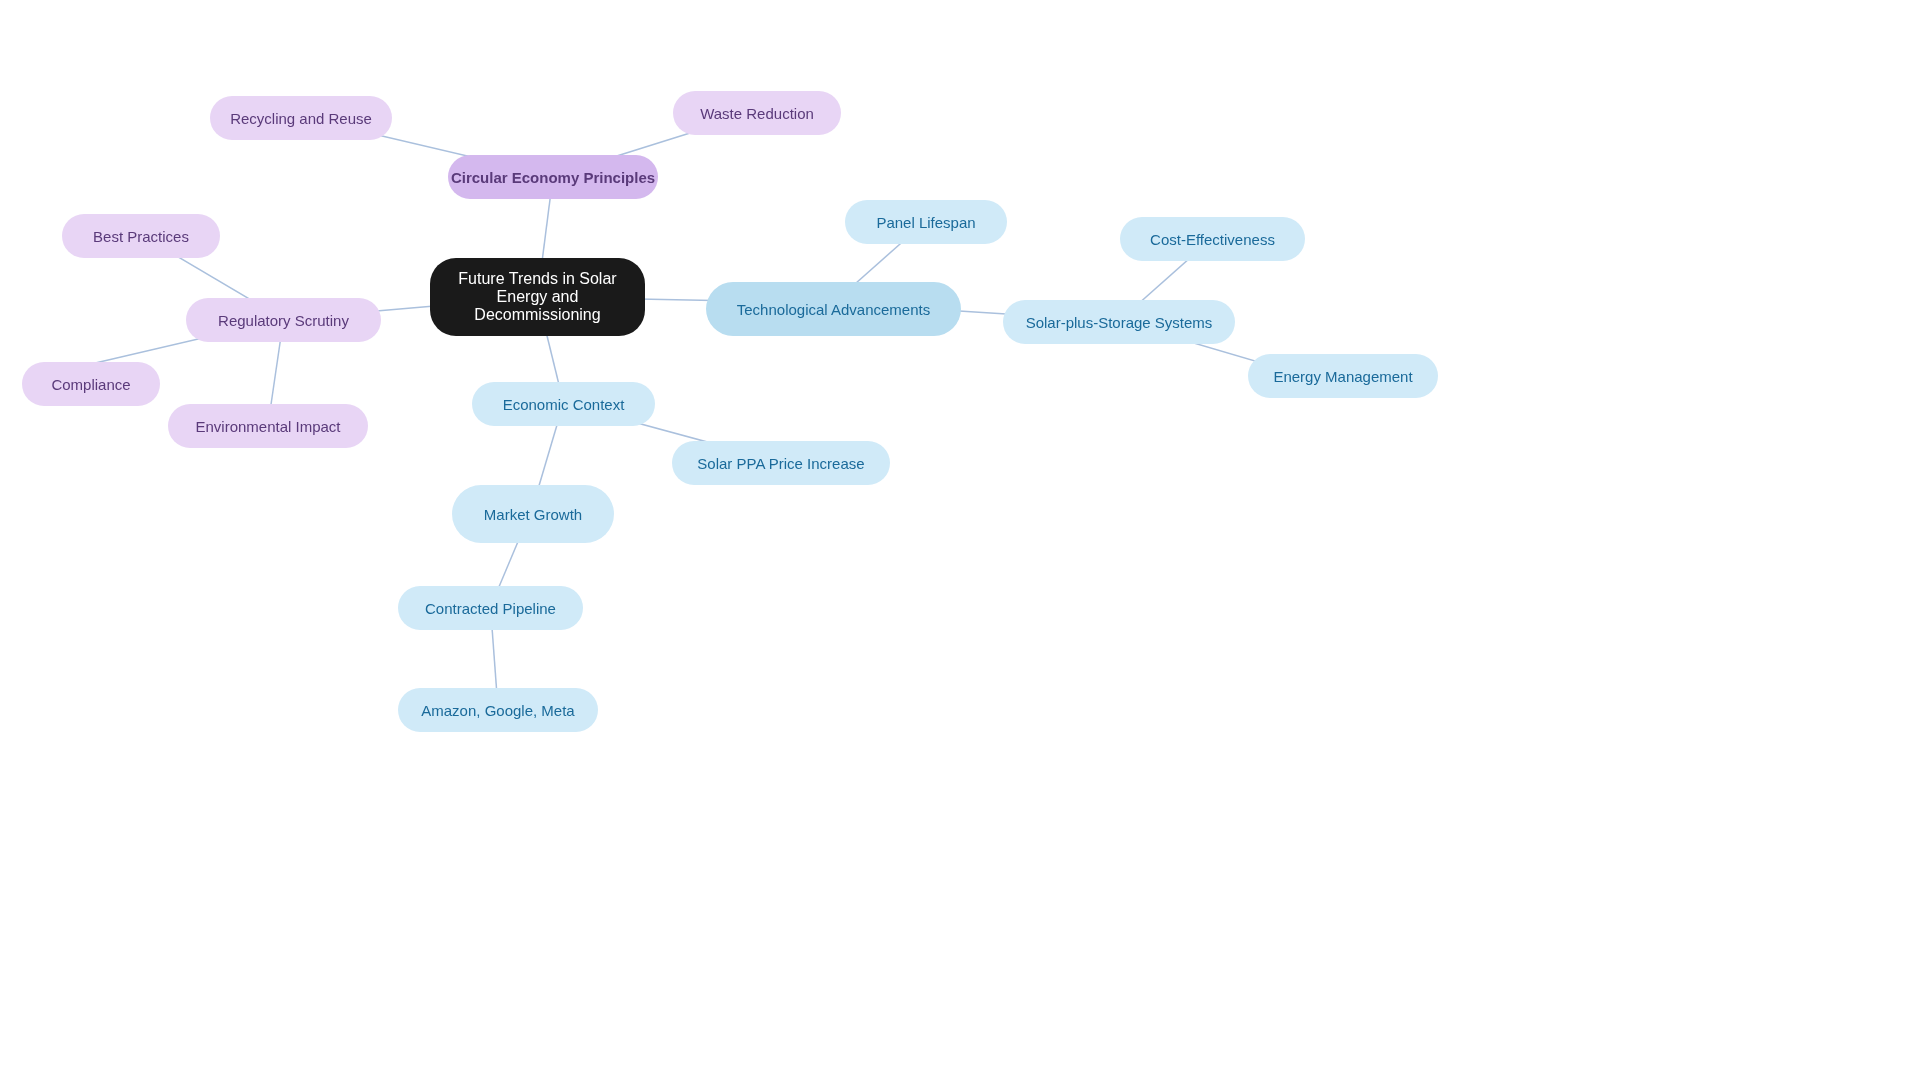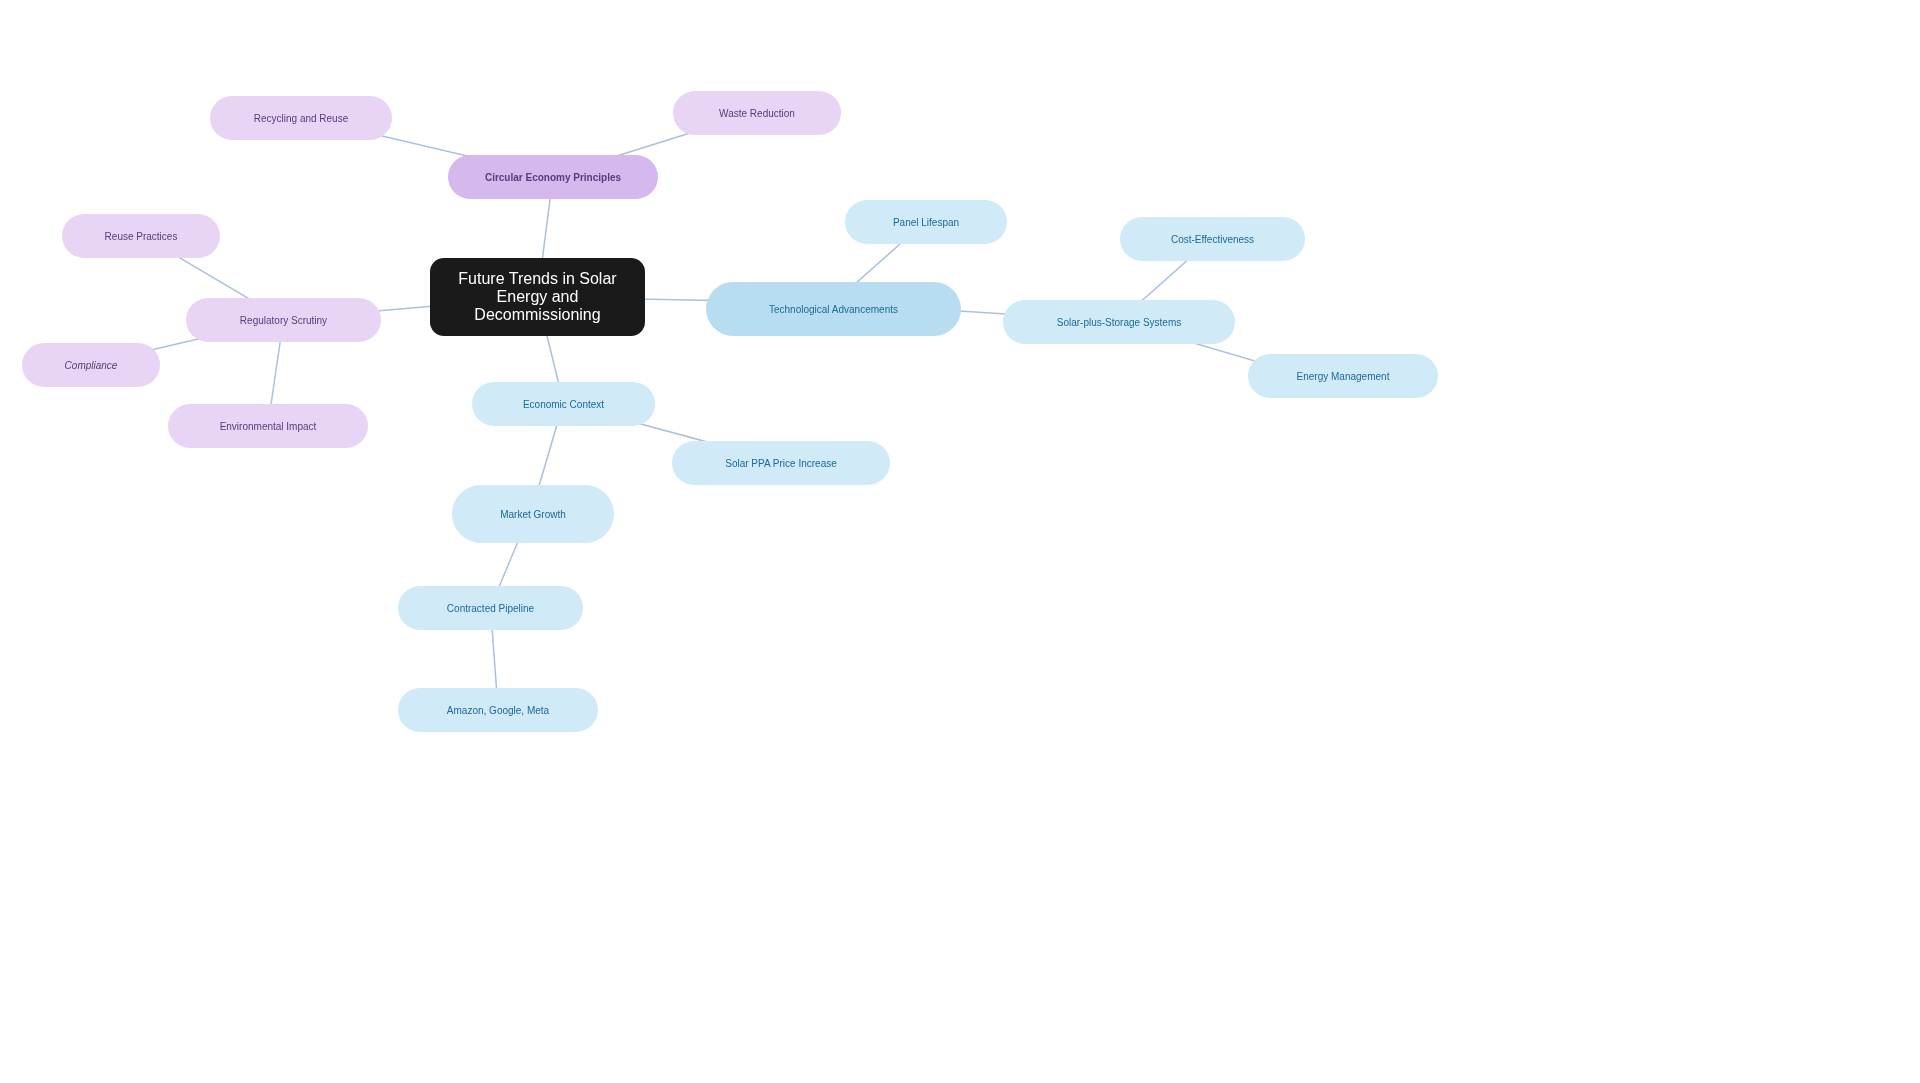--- a/index.html
+++ b/index.html
@@ -25,7 +25,7 @@
       align-items: center;
       justify-content: center;
       text-align: left;
-      font-size: 10px;
+      font-size: 15px;
       padding: 22px 18px;
       cursor: default;
       white-space: nowrap;

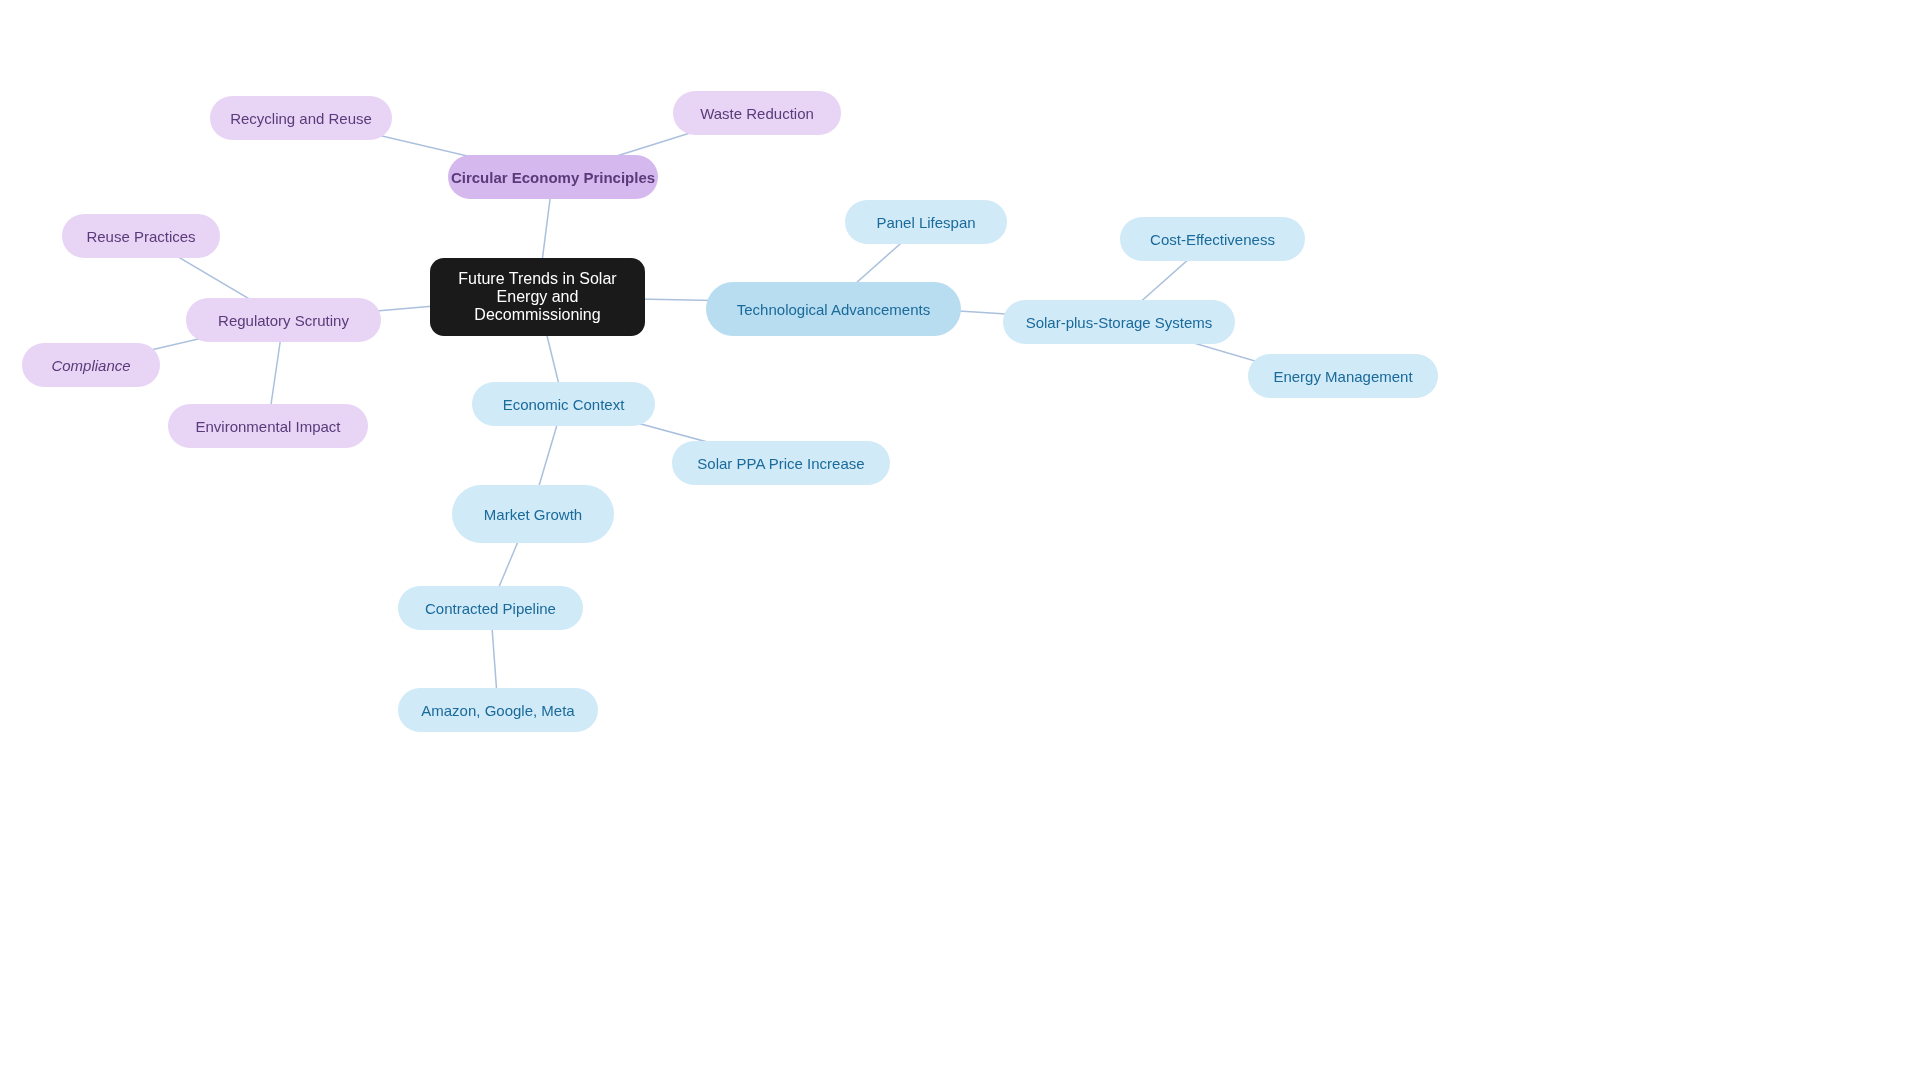--- a/index.html
+++ b/index.html
@@ -95,7 +95,7 @@
 
 <div class="node node-purple-light" style="left:186px; top:298px; width:195px; height:42px;">Regulatory Scrutiny</div>
 
-<div class="node node-purple-light" style="left:62px; top:214px; width:158px; height:42px;">Reuse Practices</div>
+<div class="node node-purple-light" style="left:62px; top:214px; width:158px; height:42px;">Best Practices</div>
 
 <div class="node node-purple-light" style="left:22px; top:343px; width:138px; height:38px;font-style:italic;">Compliance</div>
 

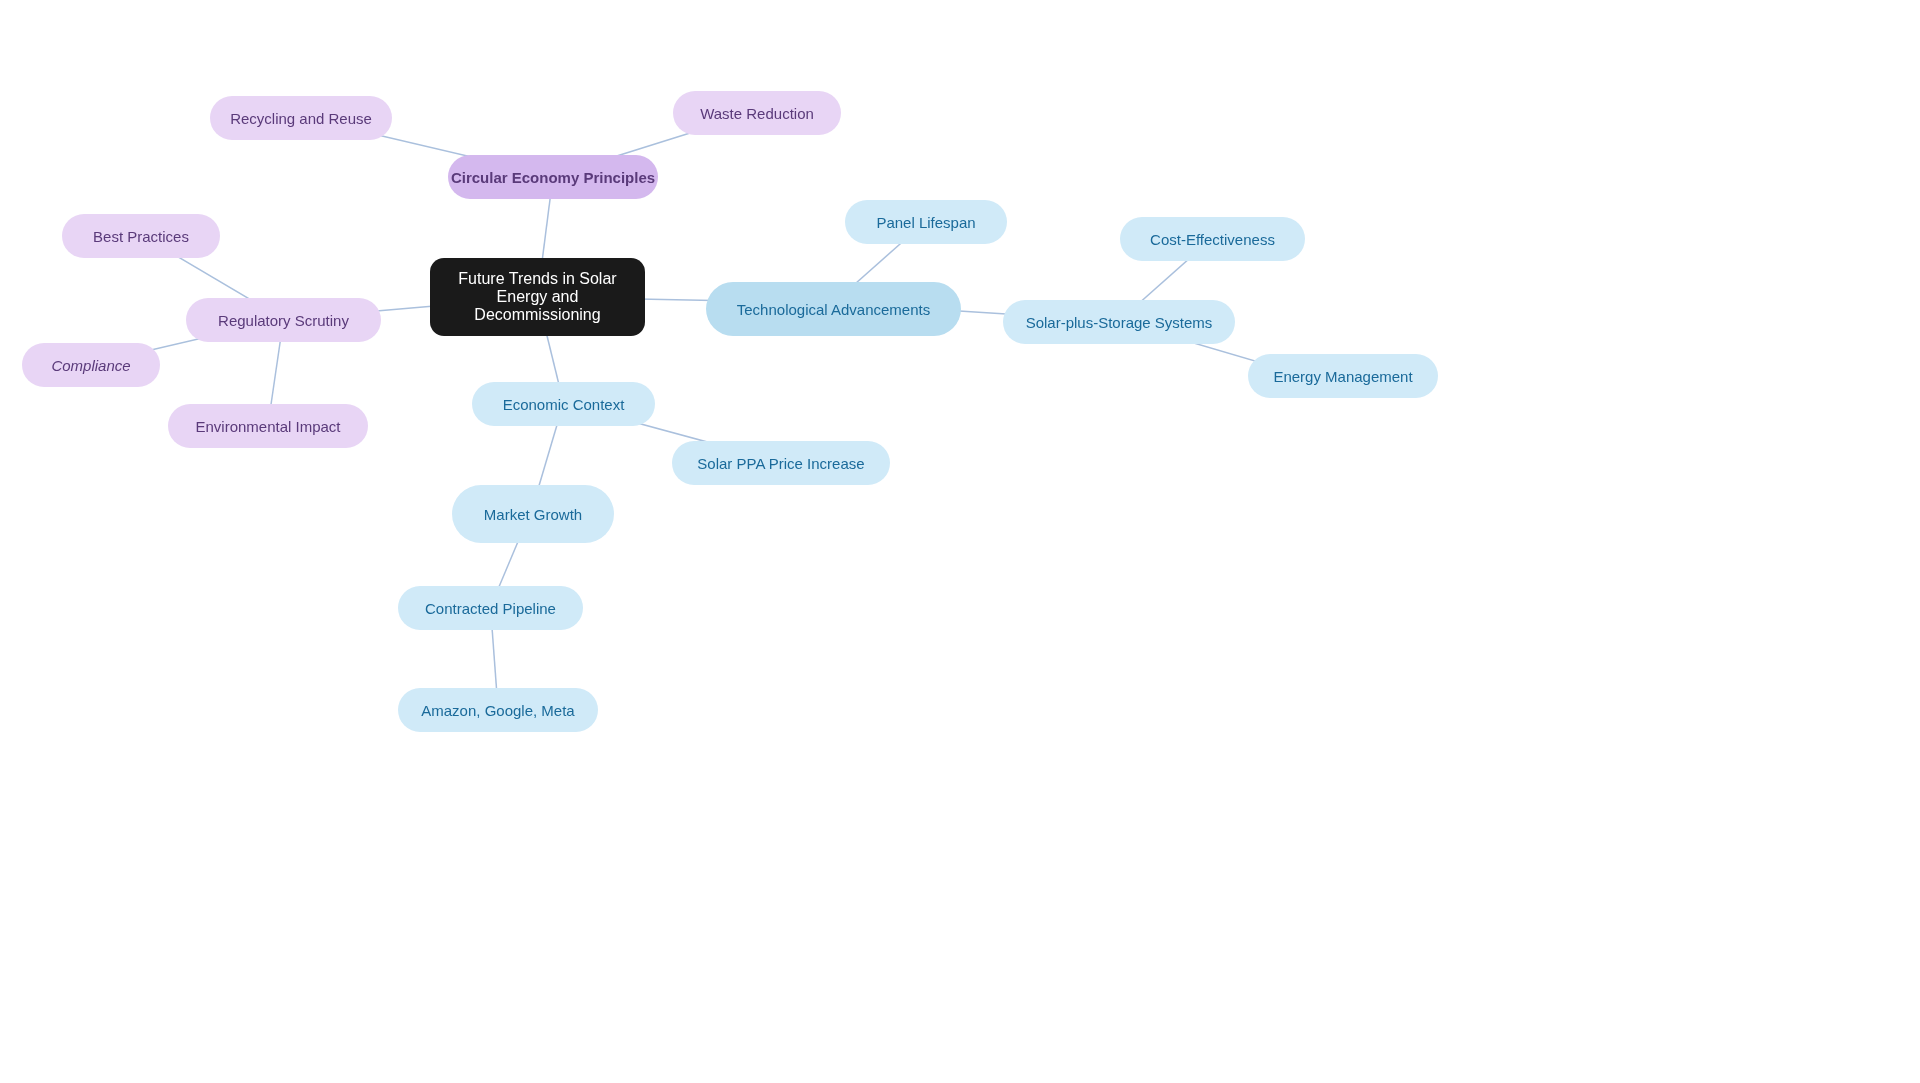--- a/index.html
+++ b/index.html
@@ -35,7 +35,7 @@
       color: #ffffff;
       font-size: 16px;
       font-weight: 500;
-      border-radius: 14px;
+      border-radius: 26px;
       white-space: normal;
       text-align: center;
       width: 210px;

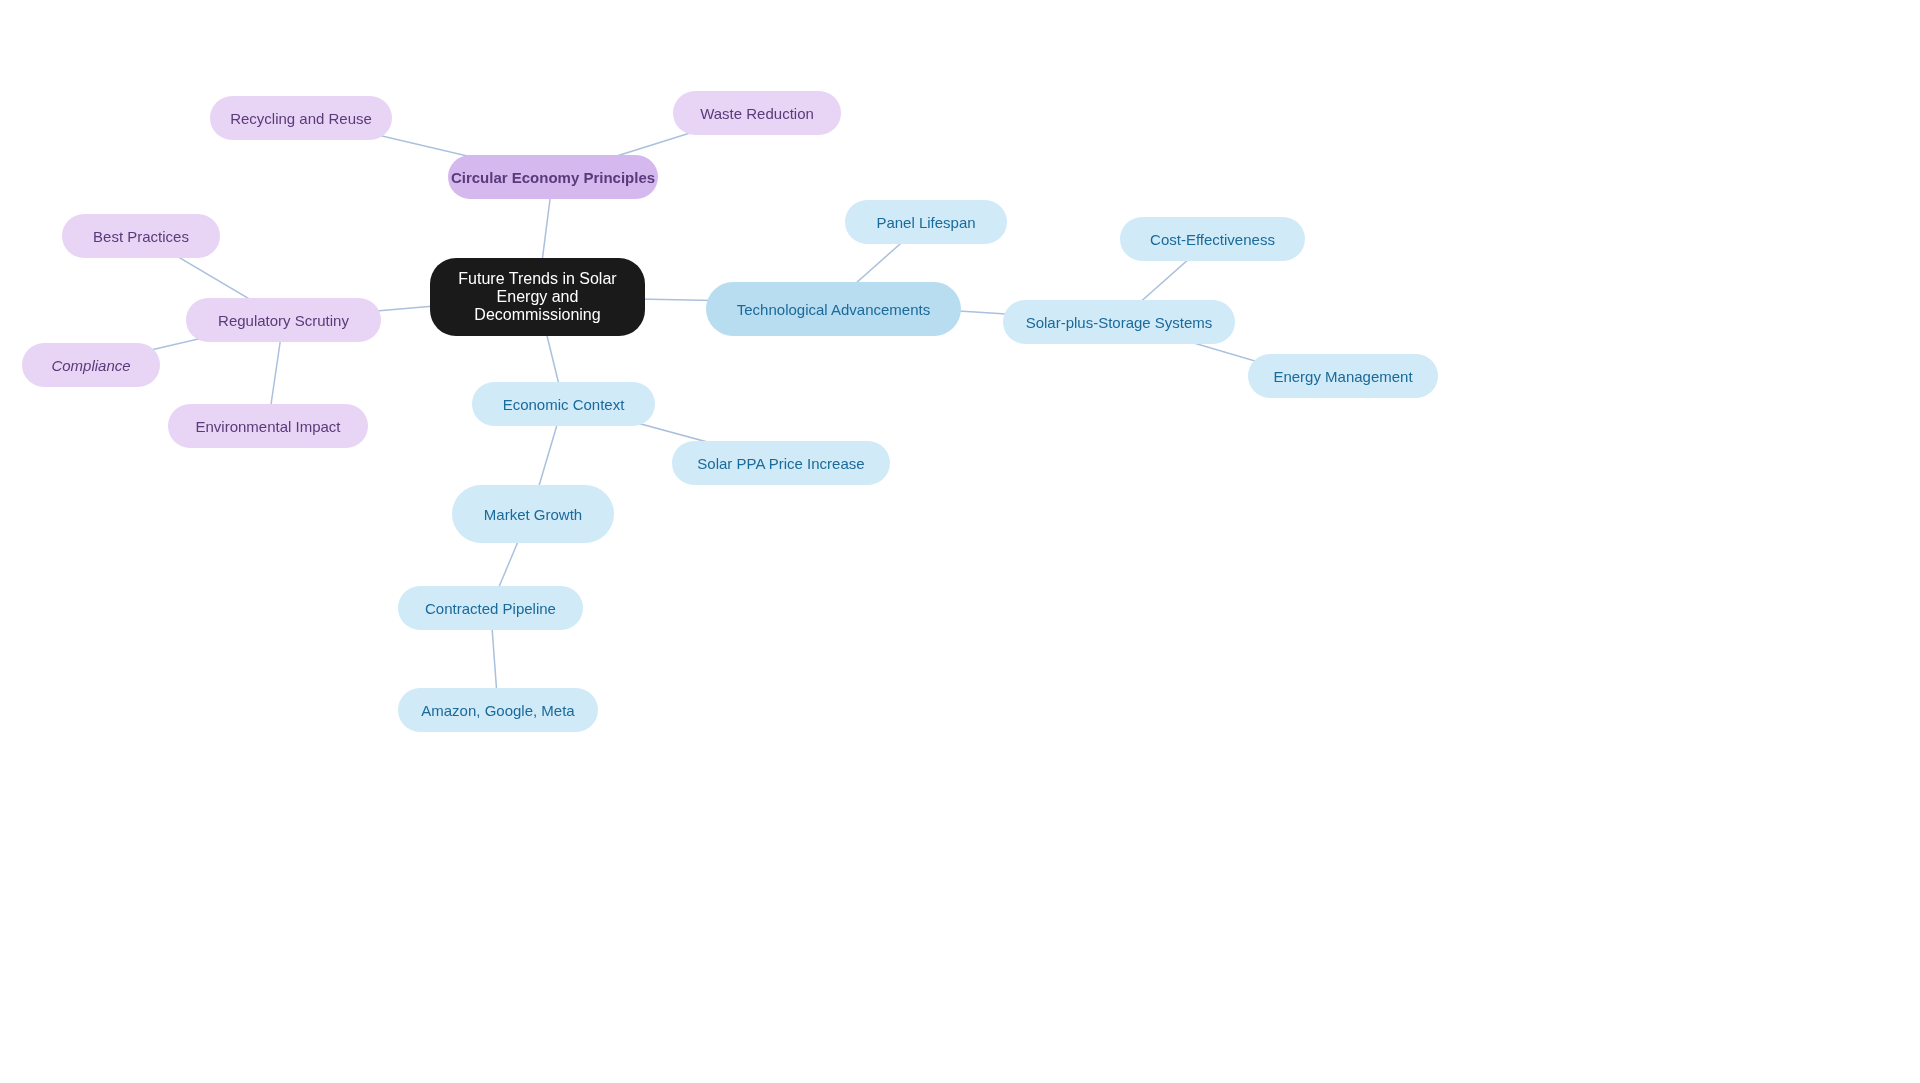--- a/index.html
+++ b/index.html
@@ -97,7 +97,7 @@
 
 <div class="node node-purple-light" style="left:62px; top:214px; width:158px; height:42px;">Best Practices</div>
 
-<div class="node node-purple-light" style="left:22px; top:343px; width:138px; height:38px;font-style:italic;">Compliance</div>
+<div class="node node-purple-light" style="left:22px; top:362px; width:138px; height:38px;">Compliance</div>
 
 <div class="node node-purple-light" style="left:168px; top:404px; width:200px; height:42px;">Environmental Impact</div>
 

